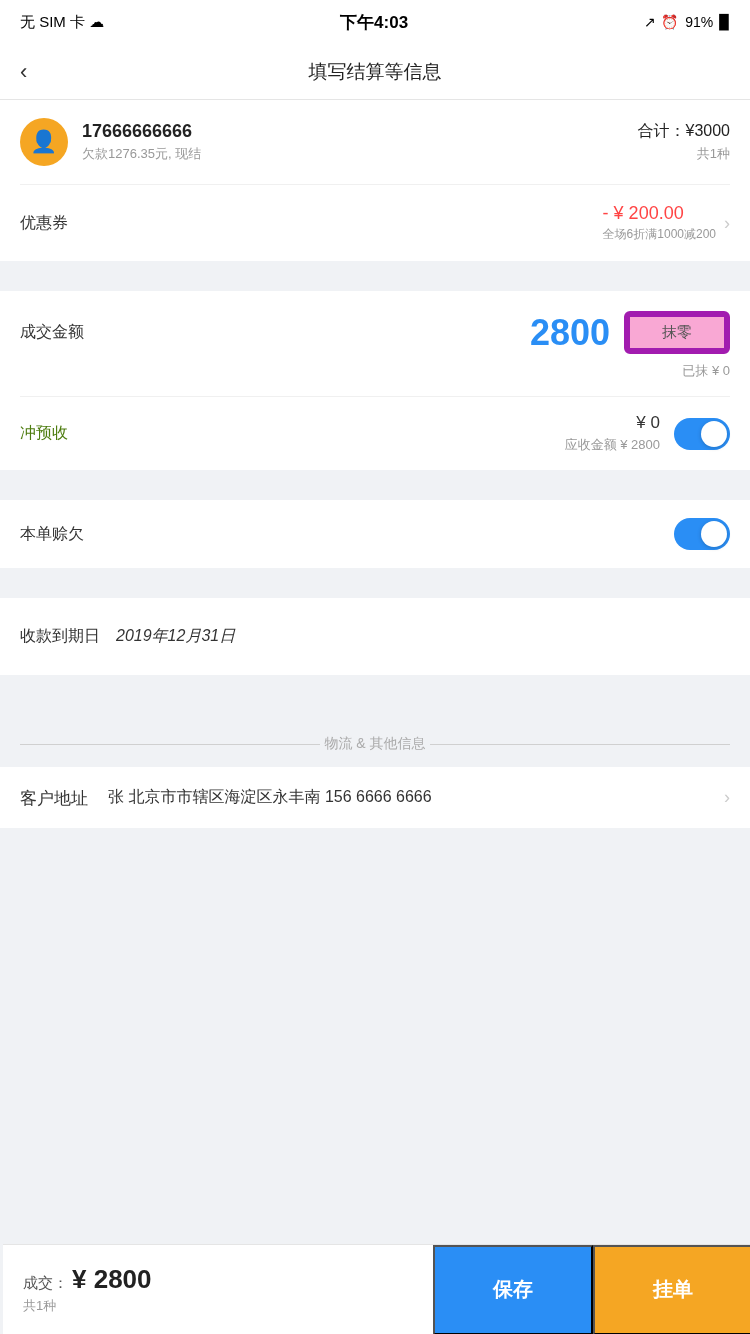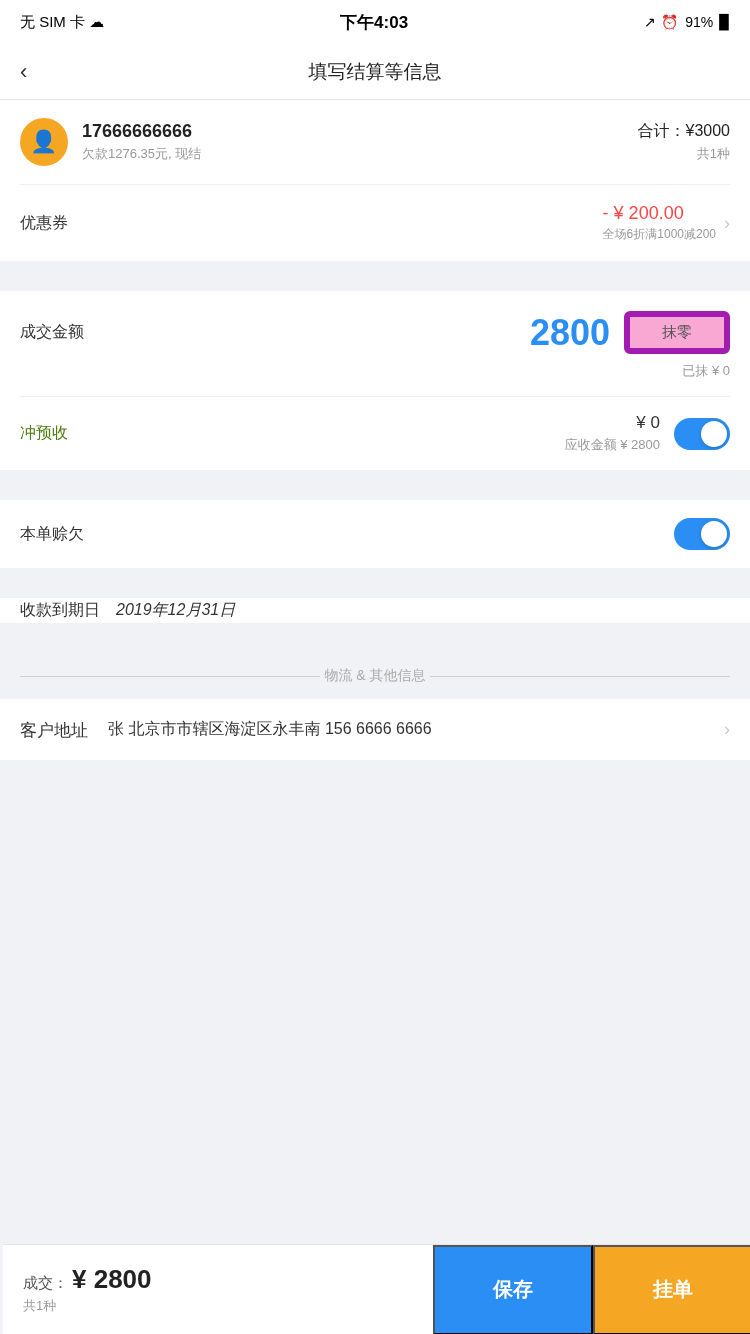--- a/index.html
+++ b/index.html
@@ -254,8 +254,8 @@
     
     .due-date-section {
       background: #fff;
-      margin-bottom: 10px;
-      padding: 2px 20px;
+      margin-bottom: 26px;
+      padding: 28px 20px;
     }
     .due-date-row {
       display: flex;

